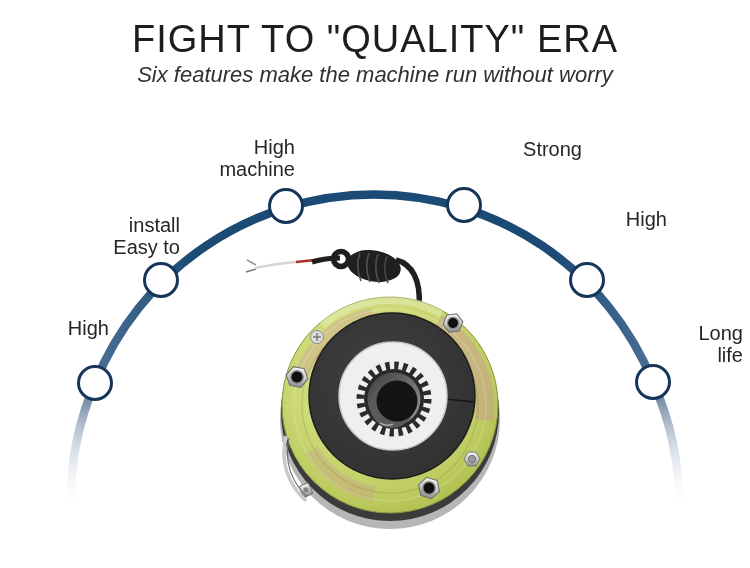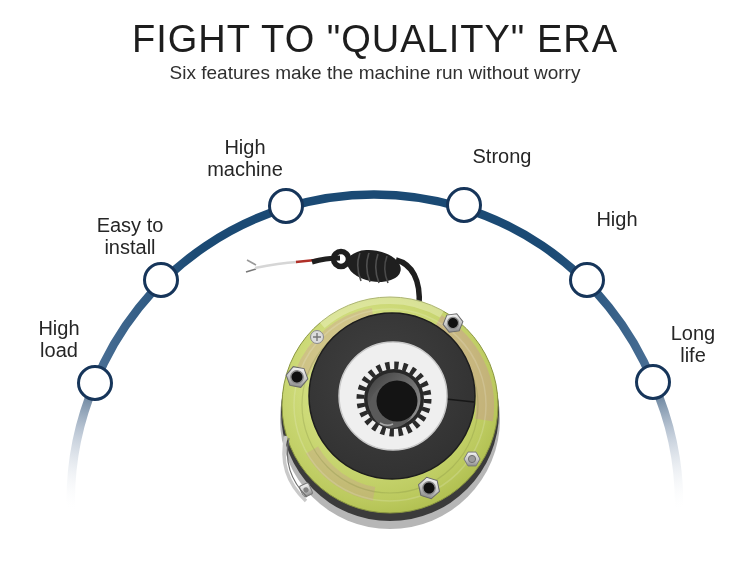--- a/index.html
+++ b/index.html
@@ -13,7 +13,7 @@
   }
   .page-subtitle{
     position:absolute;left:0;right:0;top:62px;text-align:center;
-    font-size:19px;font-weight:400;color:#303030;
+    font-size:22px;font-weight:400;color:#303030;font-style:italic;
   }
   .diagram-svg{position:absolute;left:0;top:0;width:750px;height:568px;}
   .feature-label{

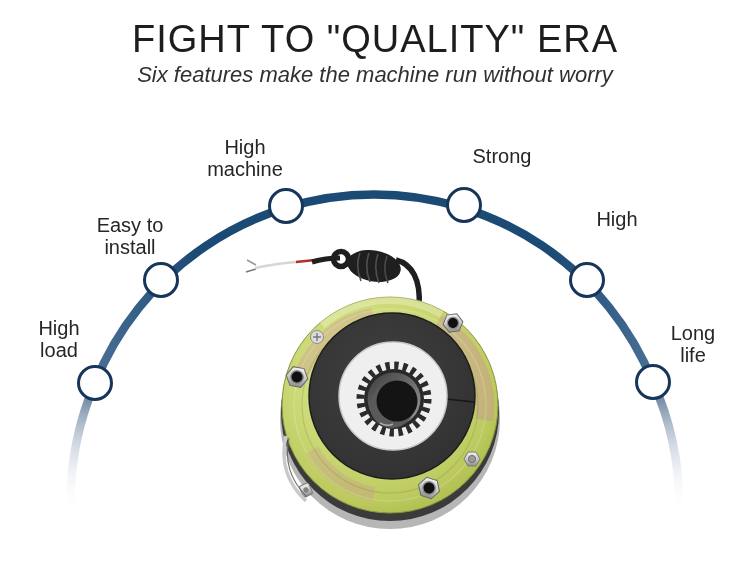--- a/index.html
+++ b/index.html
@@ -17,7 +17,7 @@
   }
   .diagram-svg{position:absolute;left:0;top:0;width:750px;height:568px;}
   .feature-label{
-    position:absolute;text-align:center;font-size:20px;line-height:22px;
+    position:absolute;text-align:right;font-size:20px;line-height:22px;
     color:#262626;font-weight:400;
   }
   .feature-label span{display:block;}

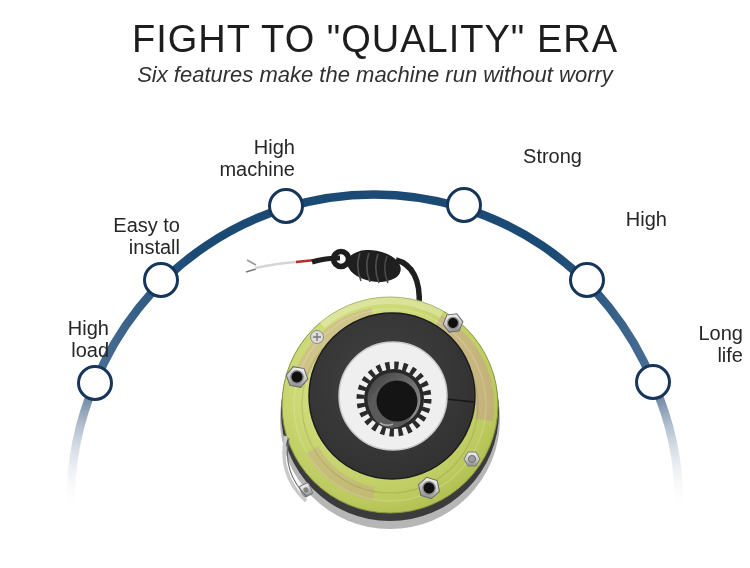--- a/index.html
+++ b/index.html
@@ -24,7 +24,7 @@
   .fl-high-load{left:9px;top:317px;width:100px;}
   .fl-easy-install{left:80px;top:214px;width:100px;}
   .fl-high-quality{left:195px;top:136px;width:100px;}
-  .fl-strong-wear{left:422px;top:145px;width:160px;}
+  .fl-strong-wear{left:422px;top:138px;width:160px;}
   .fl-high-precision{left:567px;top:208px;width:100px;}
   .fl-long-life{left:643px;top:322px;width:100px;}
 </style>

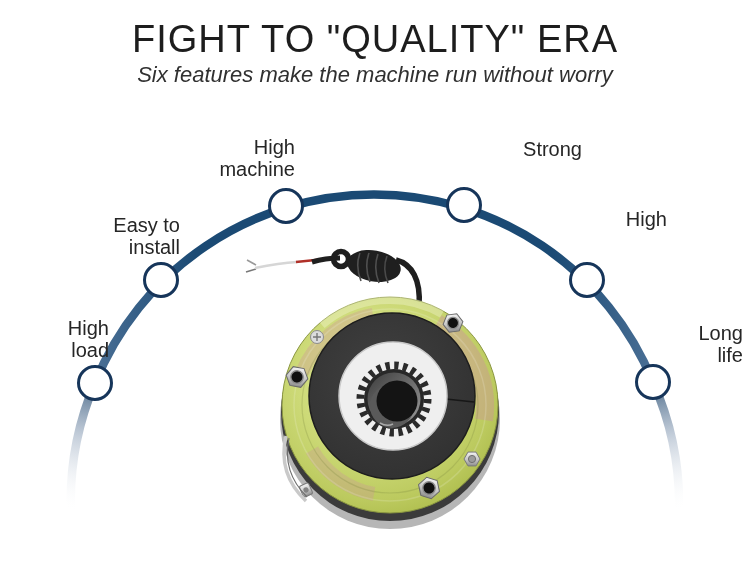--- a/index.html
+++ b/index.html
@@ -166,8 +166,8 @@
     <span>load</span>
   </div>
   <div class="feature-label fl-easy-install">
+    <span>install</span>
     <span>Easy to</span>
-    <span>install</span>
   </div>
   <div class="feature-label fl-high-quality">
     <span>High</span>

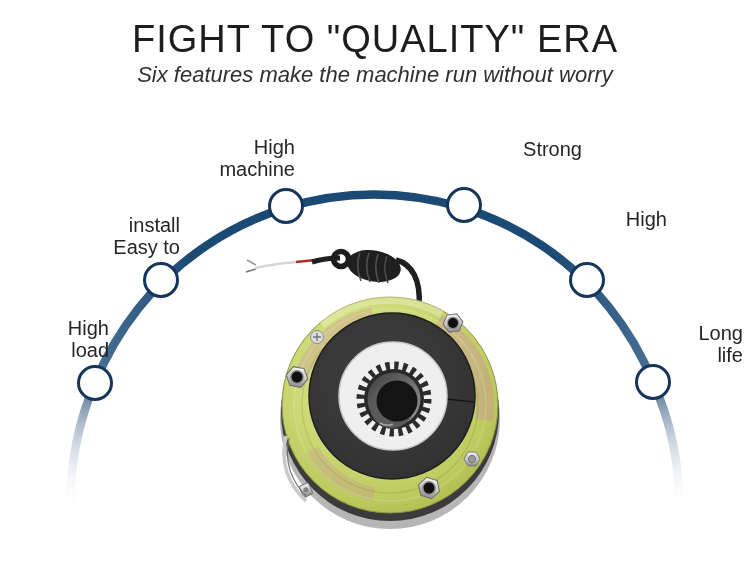--- a/index.html
+++ b/index.html
@@ -163,7 +163,6 @@
 
   <div class="feature-label fl-high-load">
     <span>High</span>
-    <span>load</span>
   </div>
   <div class="feature-label fl-easy-install">
     <span>install</span>

